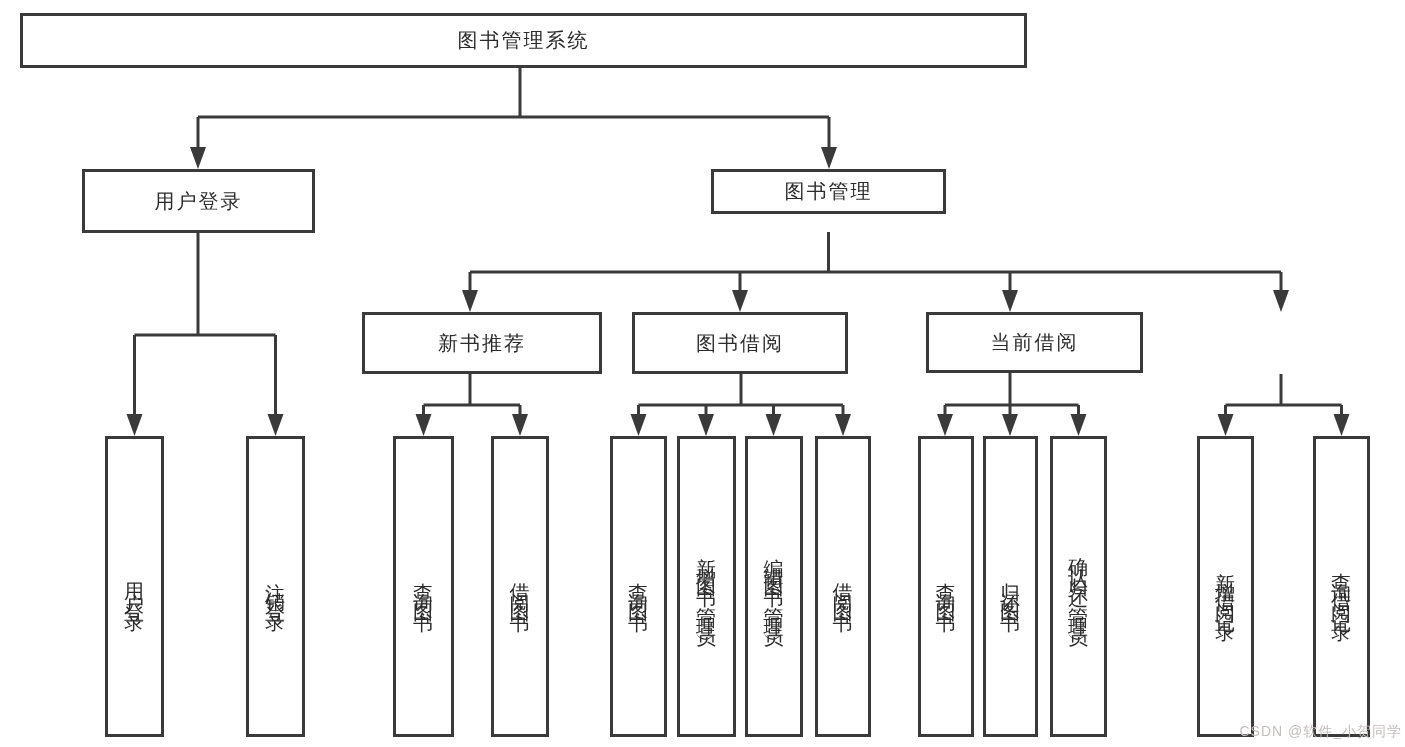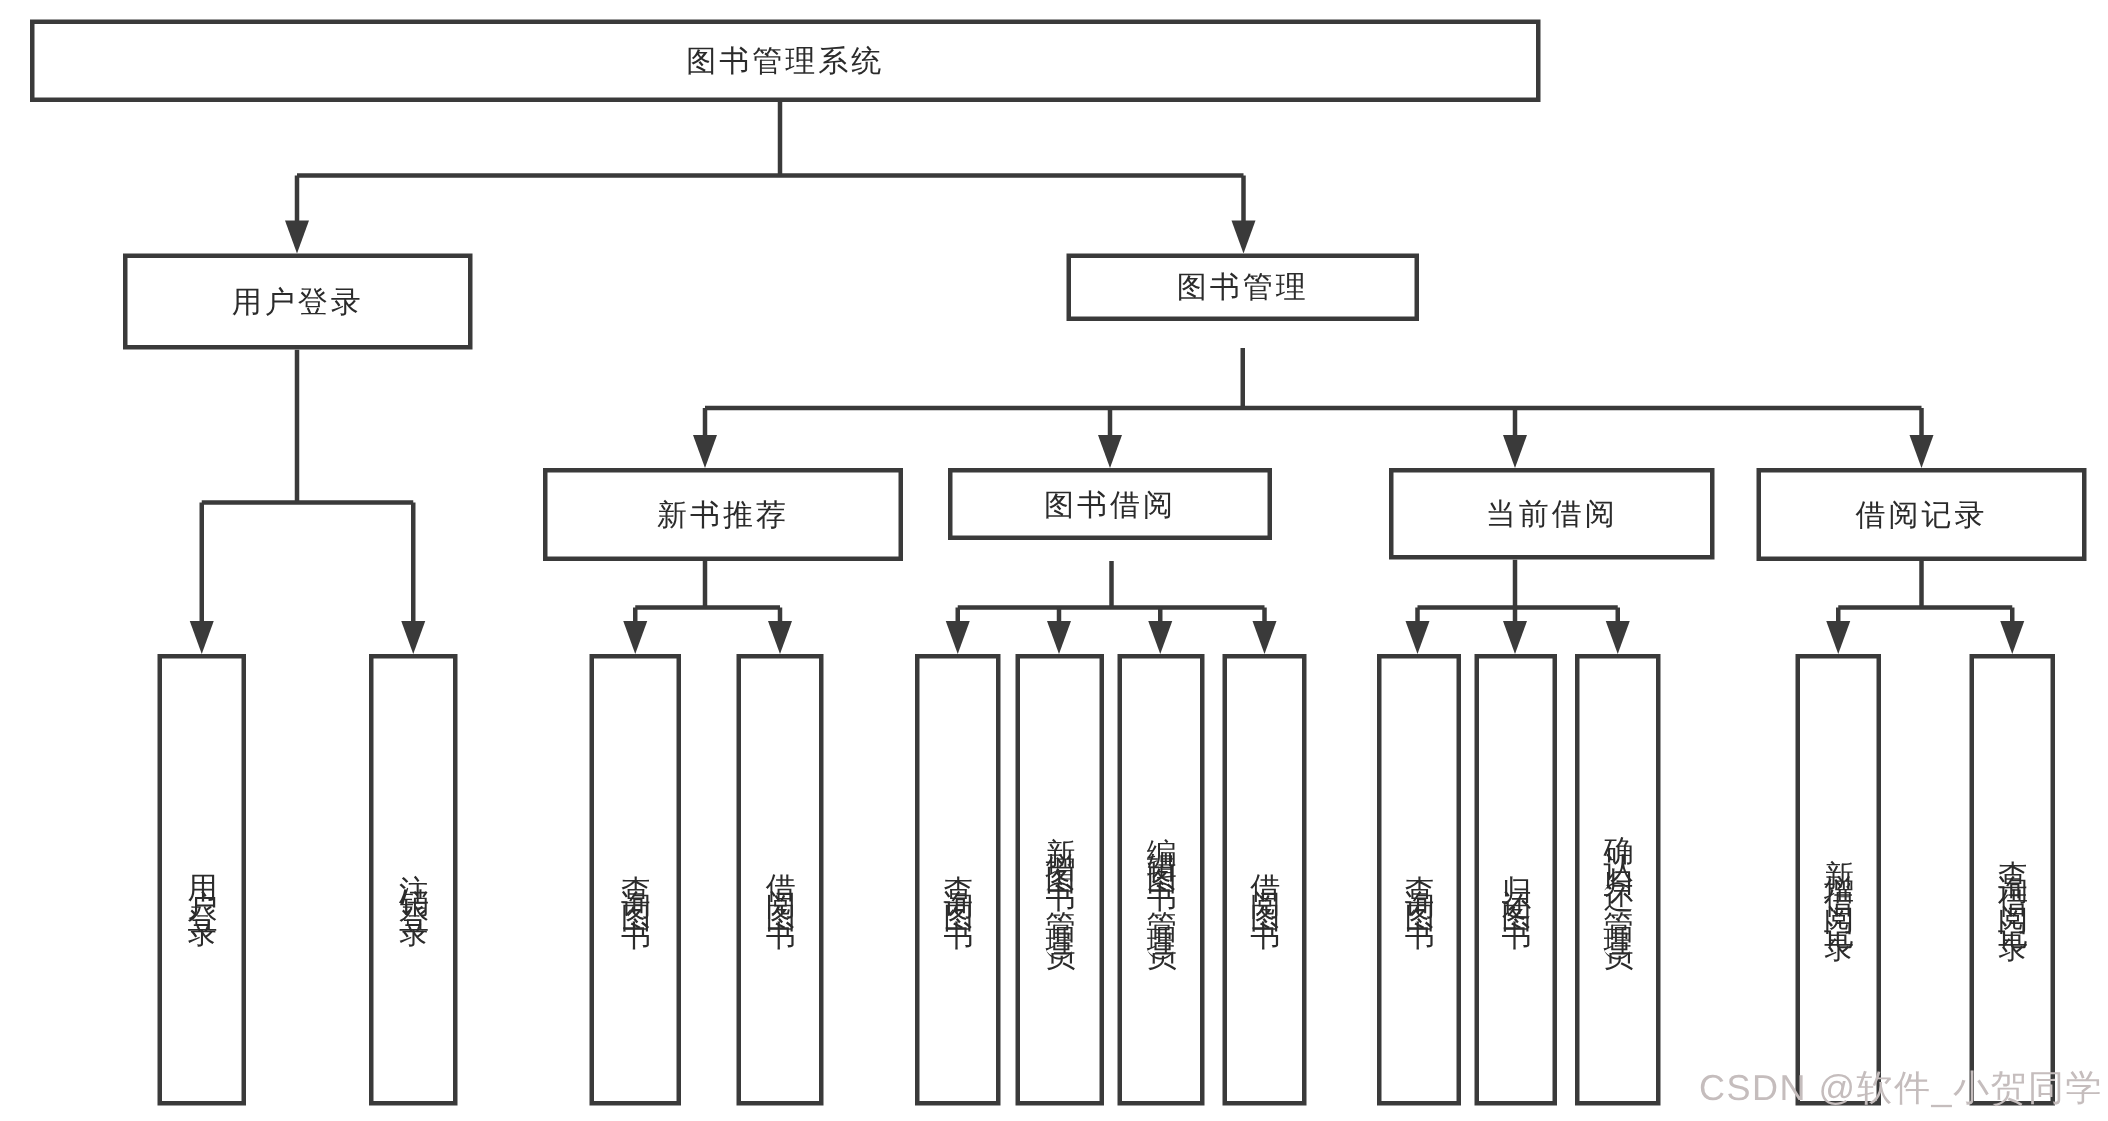--- a/index.html
+++ b/index.html
@@ -129,7 +129,7 @@
   <div class="node" style="left:362px;top:312px;width:240px;height:62px;">
     <span>新书推荐</span>
   </div>
-  <div class="node" style="left:632px;top:312px;width:216px;height:48px;">
+  <div class="node" style="left:632px;top:312px;width:216px;height:62px;">
     <span>图书借阅</span>
   </div>
   <div class="node" style="left:926px;top:312px;width:217px;height:61px;">

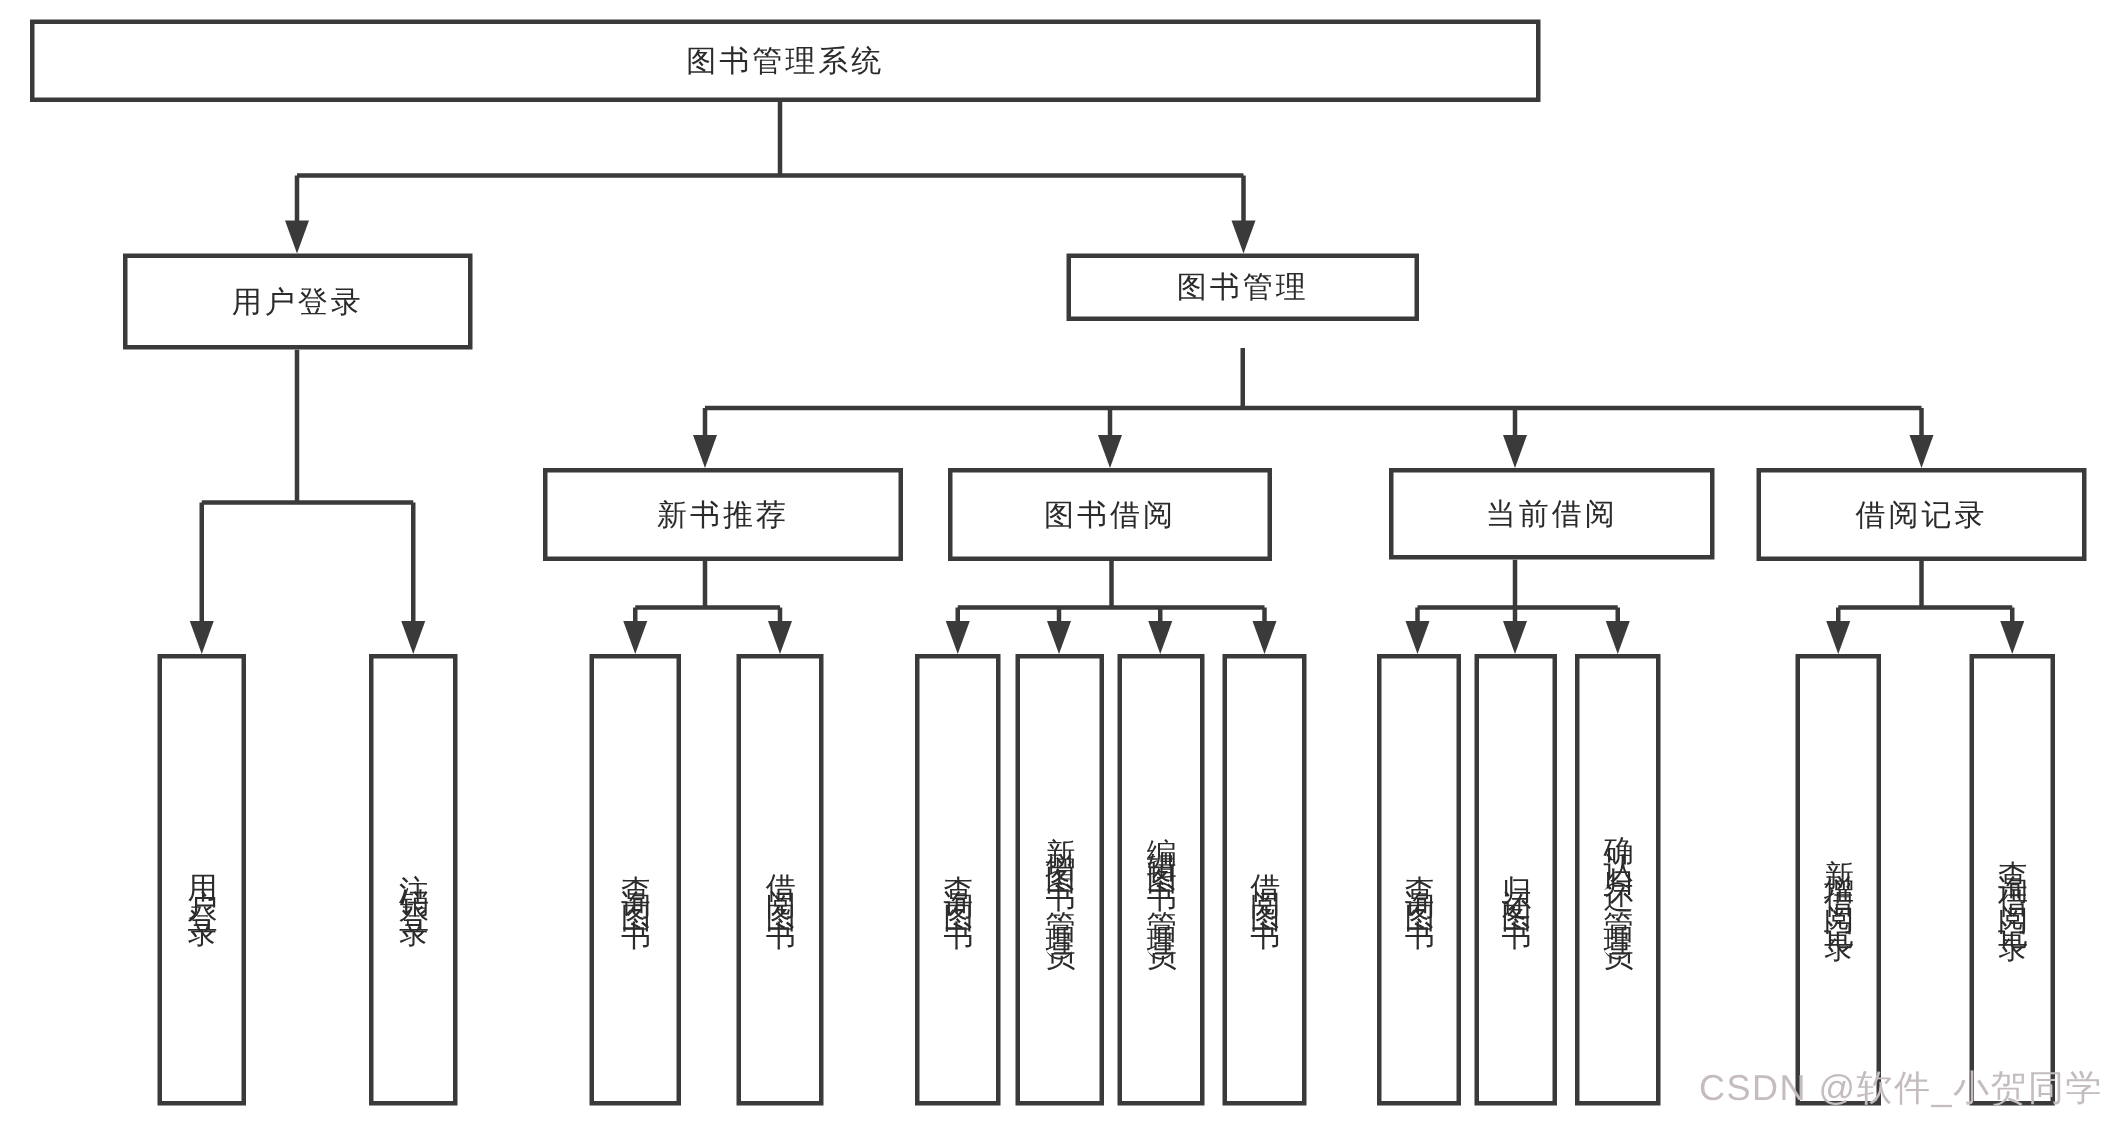--- a/index.html
+++ b/index.html
@@ -135,9 +135,6 @@
   <div class="node" style="left:926px;top:312px;width:217px;height:61px;">
     <span>当前借阅</span>
   </div>
-  <div class="node" style="left:1171px;top:312px;width:220px;height:62px;">
-    <span>借阅记录</span>
-  </div>
 
   <div class="node leaf" style="left:105px;top:436px;width:59px;height:301px;">
     <span>用户登录</span>

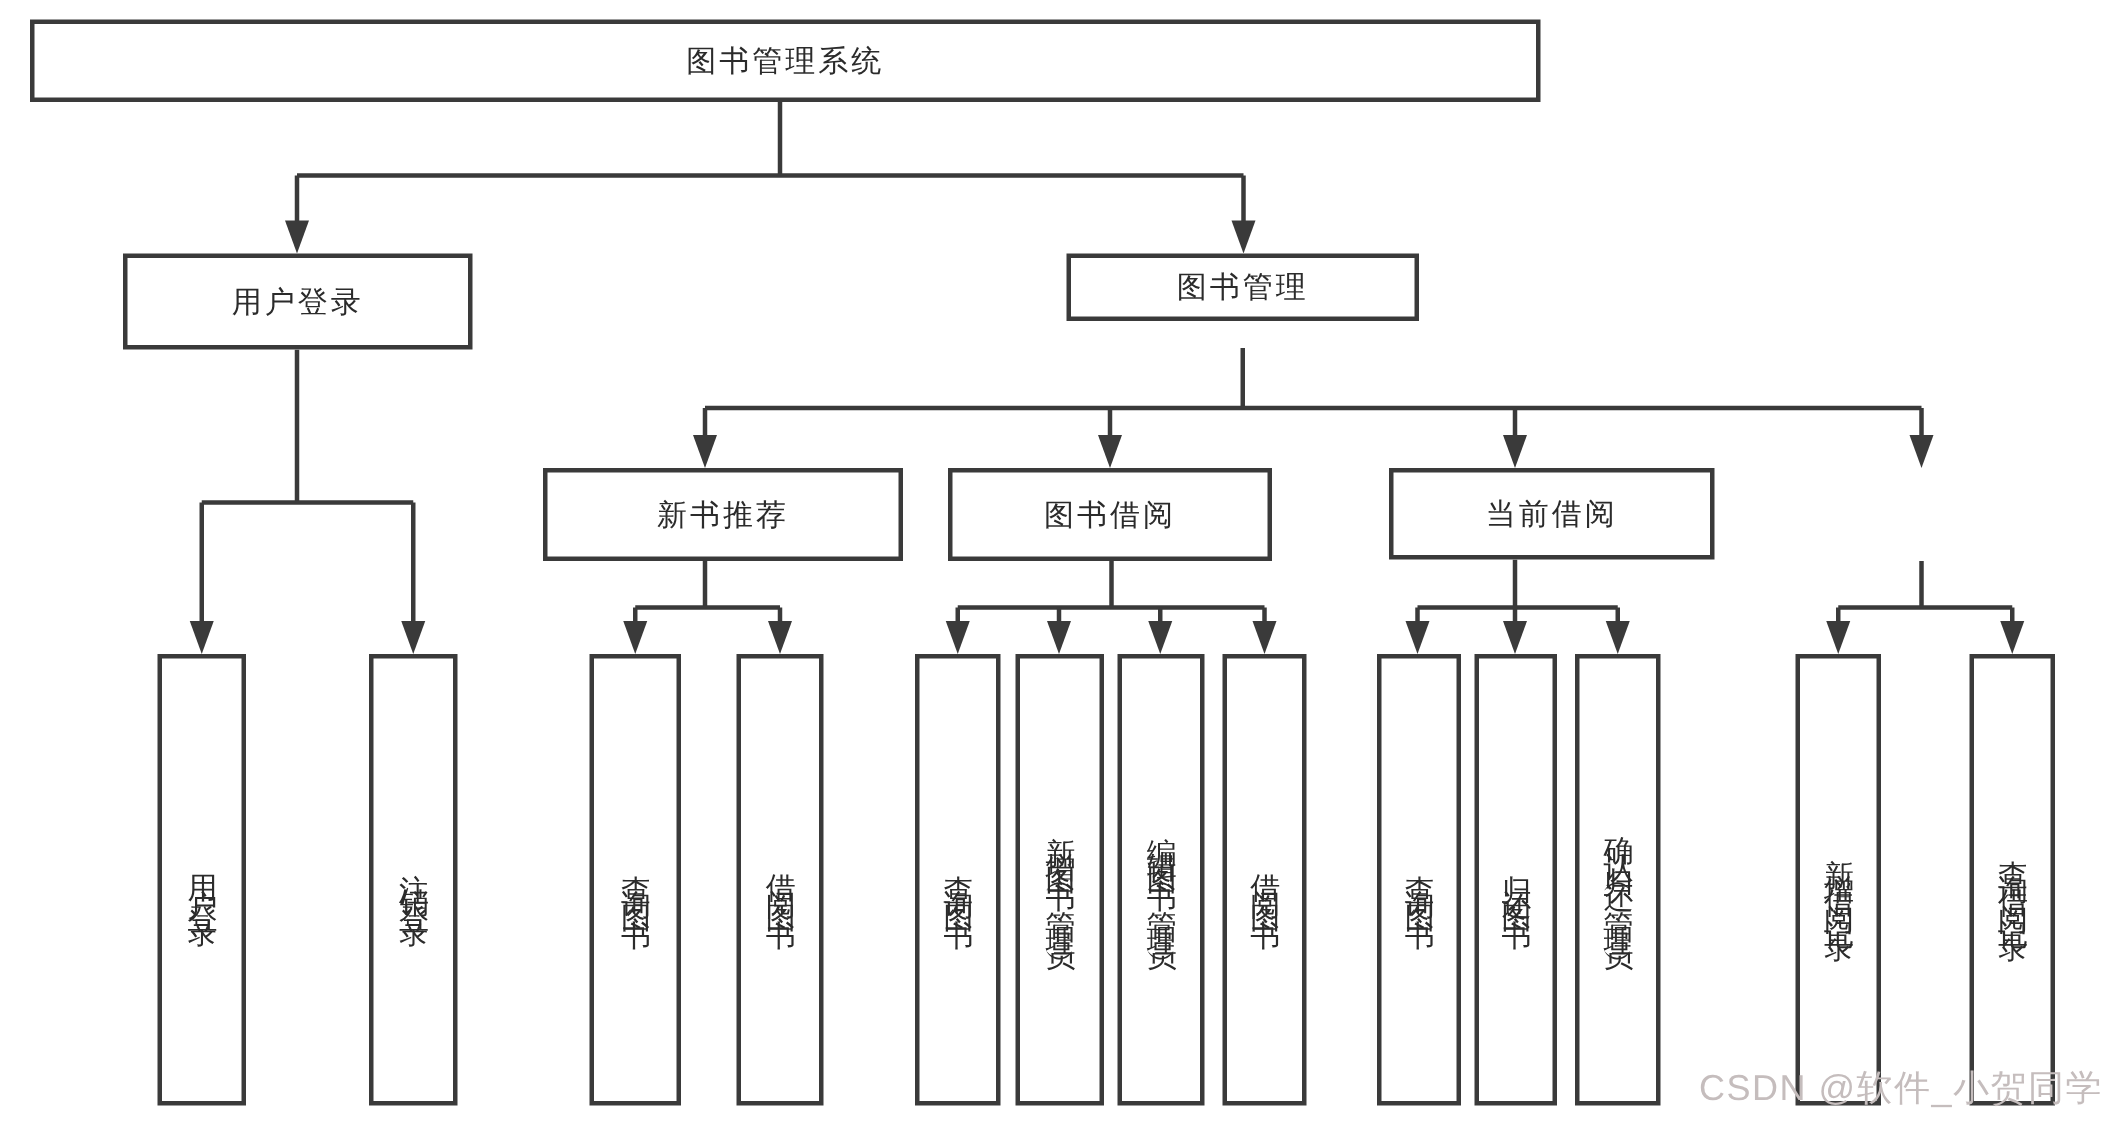--- a/index.html
+++ b/index.html
@@ -43,7 +43,7 @@
     position:absolute;
     right:3px;
     bottom:6px;
-    font-size:24px;
+    font-size:14px;
     color:var(--wm);
     letter-spacing:1px;
   }

